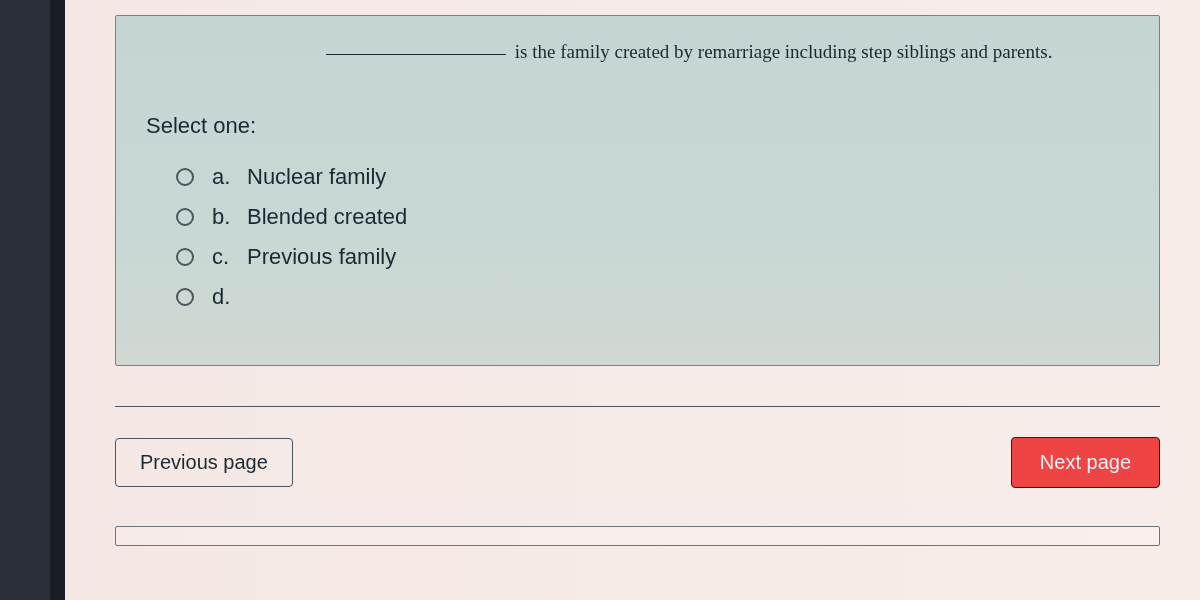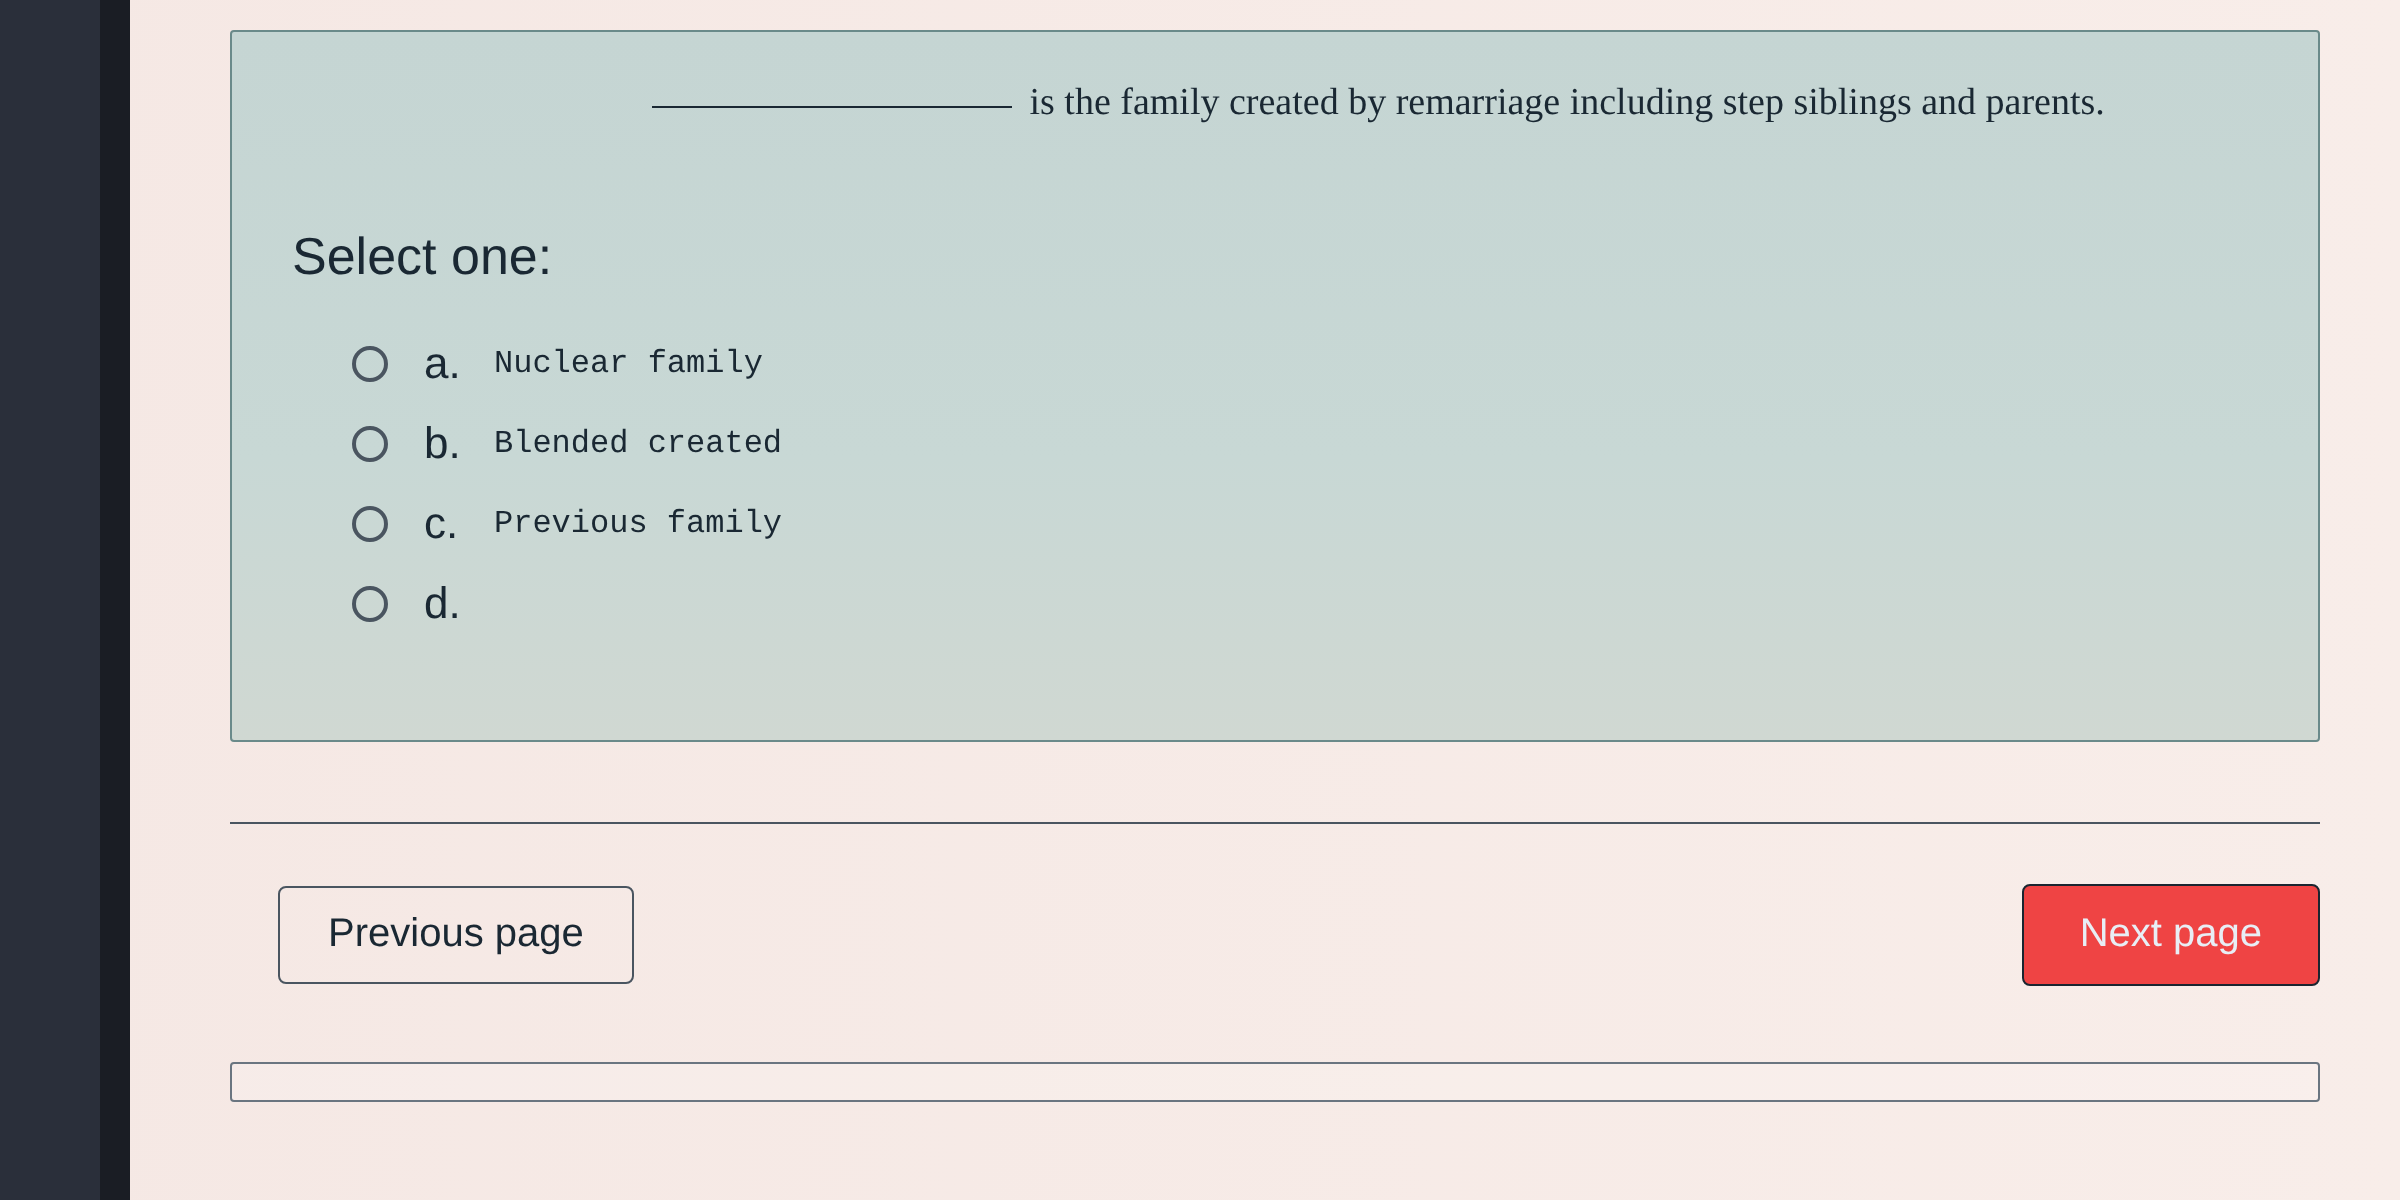--- a/index.html
+++ b/index.html
@@ -61,7 +61,7 @@
       top: -3px;
     }
     .select-label {
-      font-size: 26px;
+      font-size: 22px;
       color: #1a2833;
       margin-bottom: 25px;
       font-family: Arial, sans-serif;

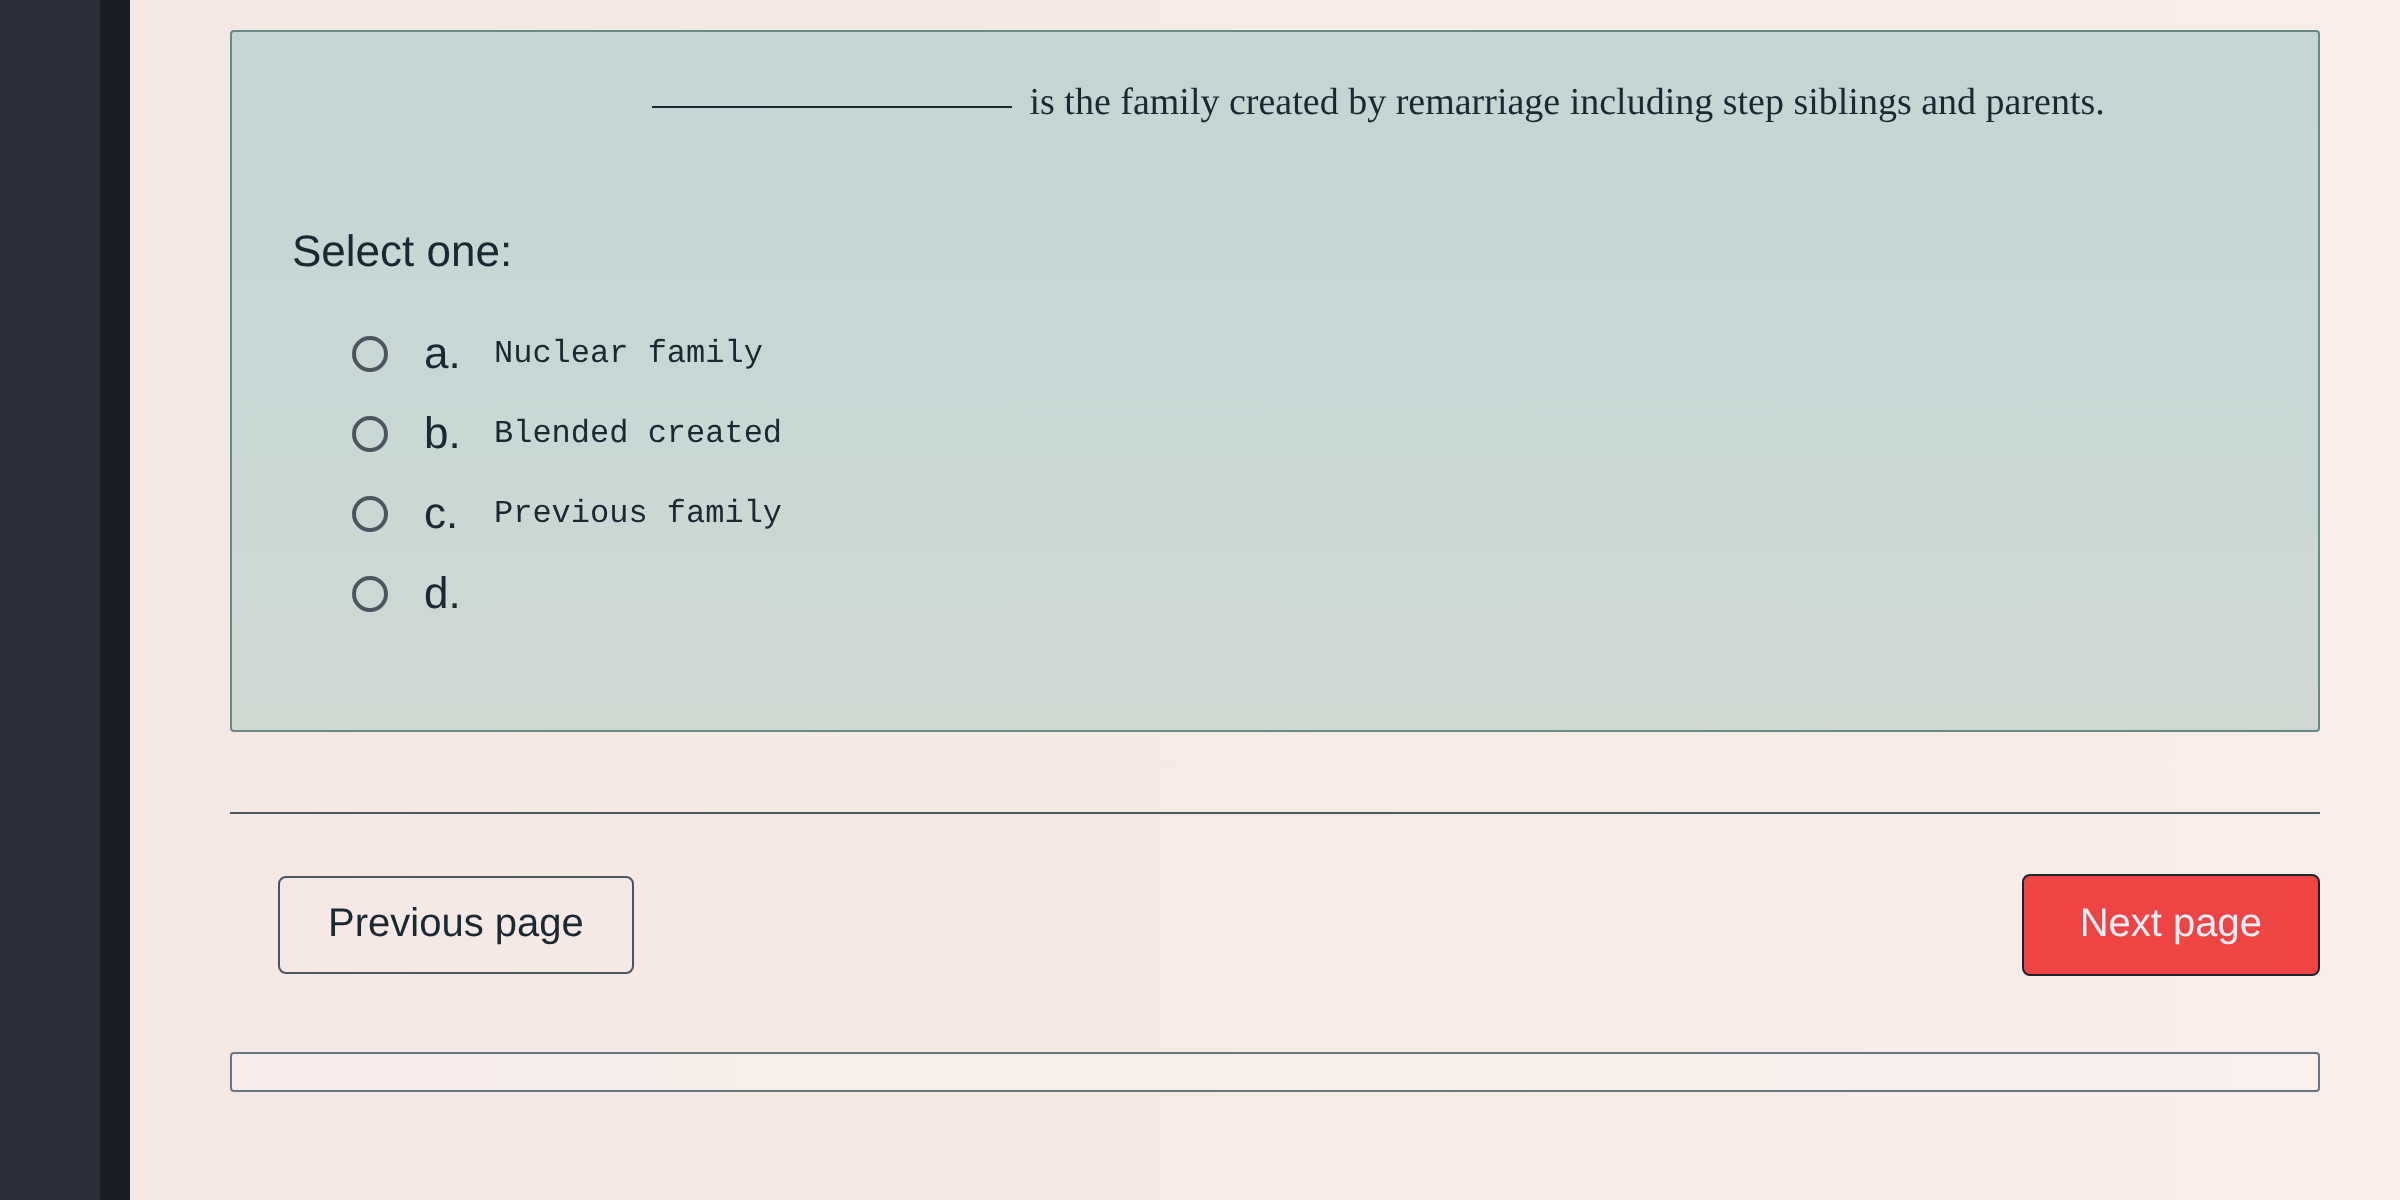--- a/index.html
+++ b/index.html
@@ -91,9 +91,9 @@
       font-family: Arial, sans-serif;
     }
     .option-text {
-      font-size: 16px;
+      font-size: 22px;
       color: #1a2833;
-      font-family: Liberation Mono, monospace;
+      font-family: Liberation Sans, sans-serif;
     }
     .divider {
       border: none;

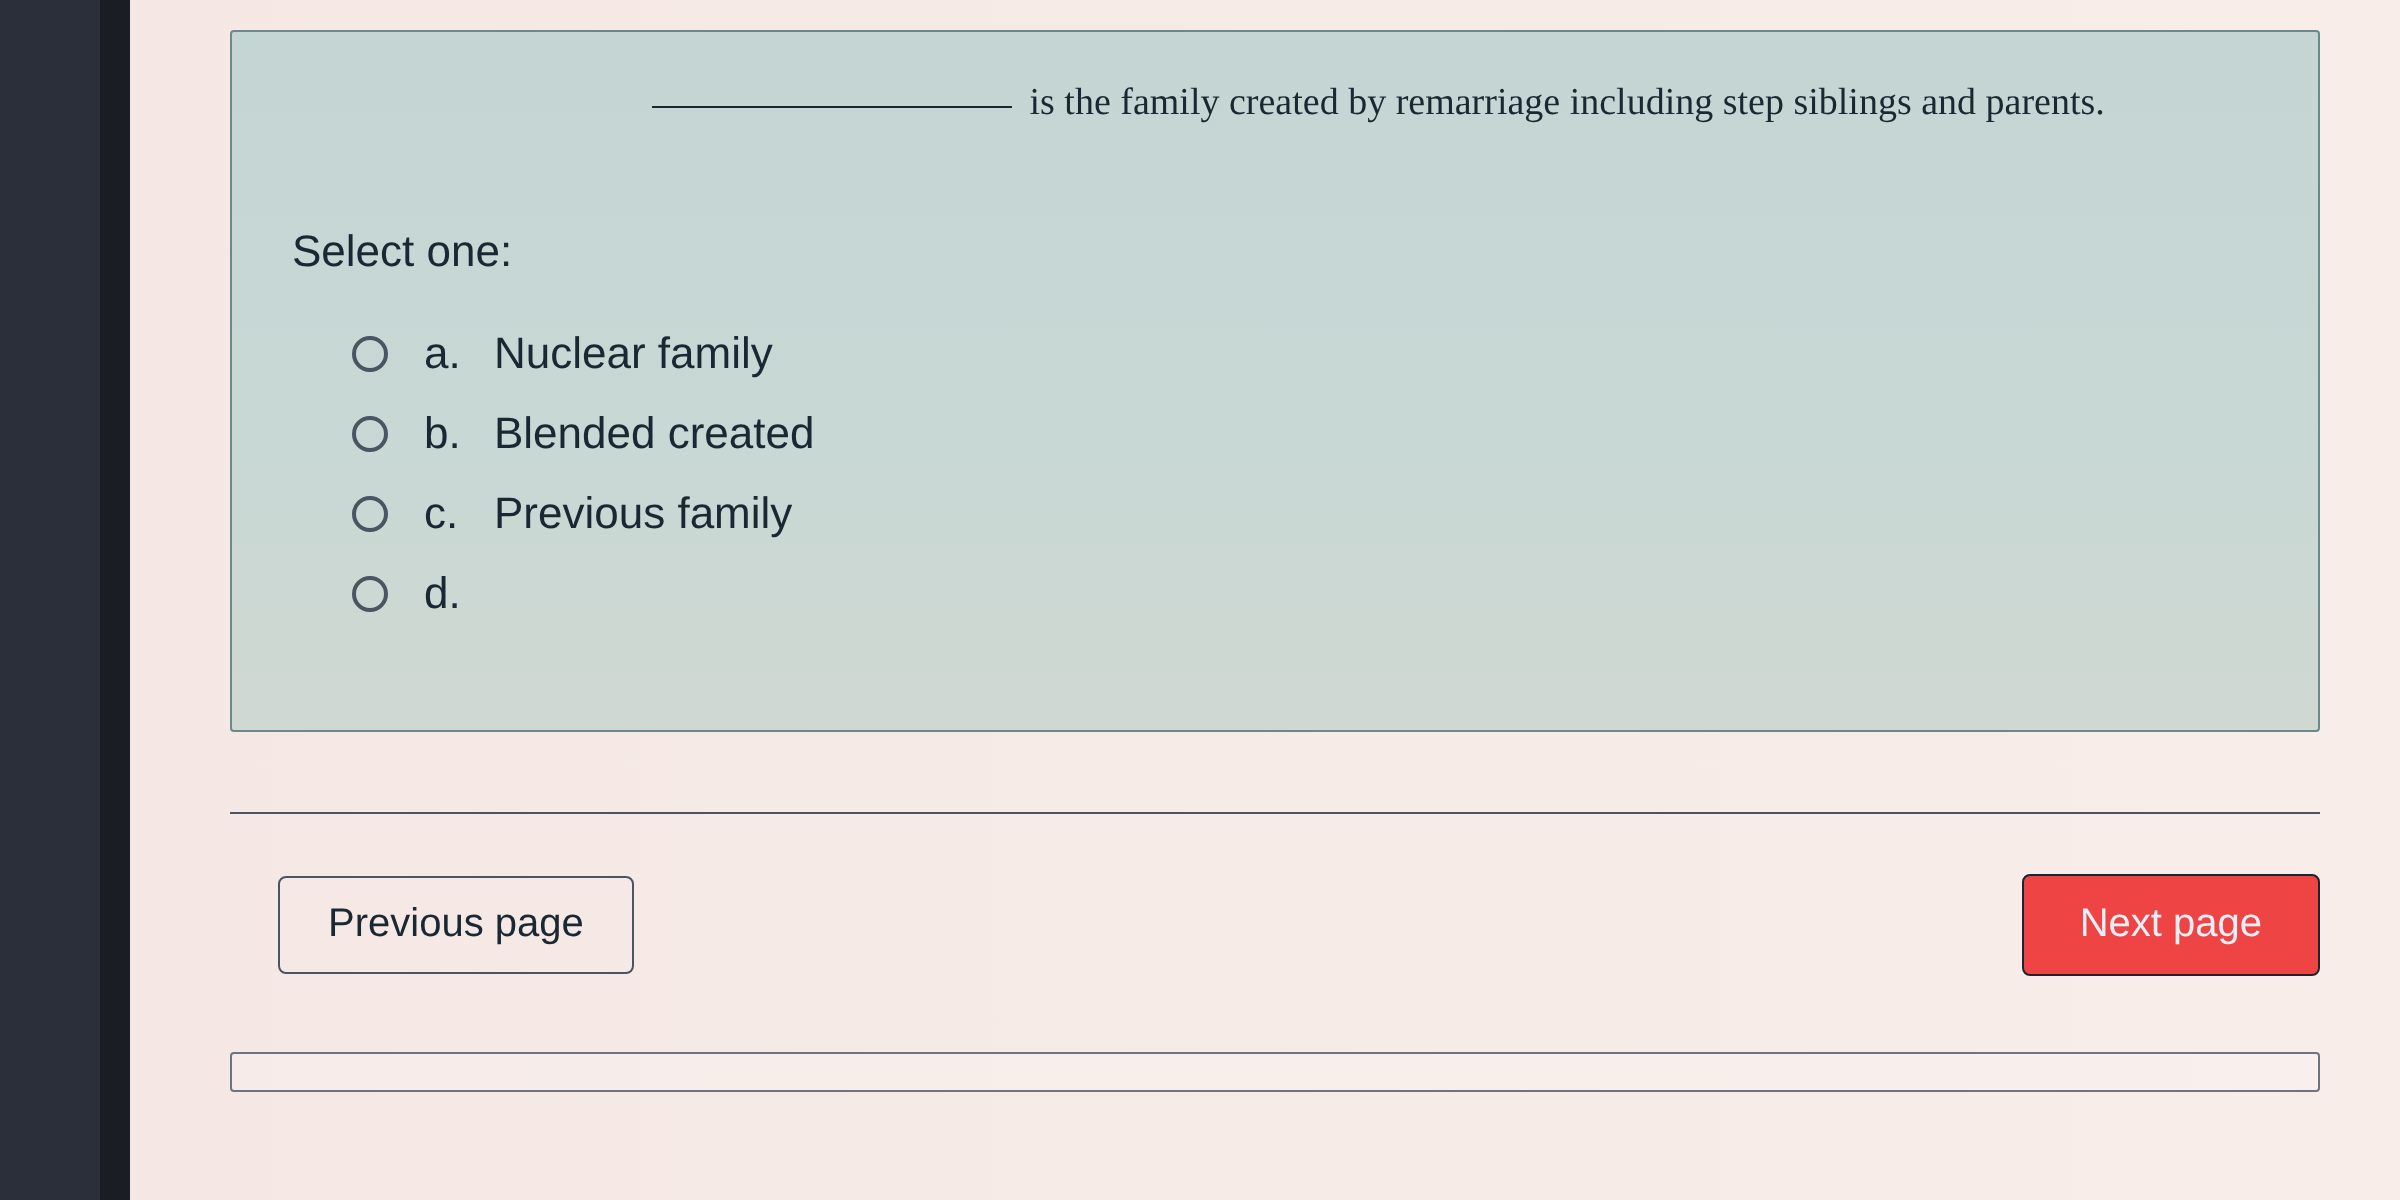--- a/index.html
+++ b/index.html
@@ -105,7 +105,6 @@
       justify-content: space-between;
       align-items: center;
       padding: 0 0 20px 0;
-      margin-left: 24px;
     }
     .btn-prev {
       background: transparent;

